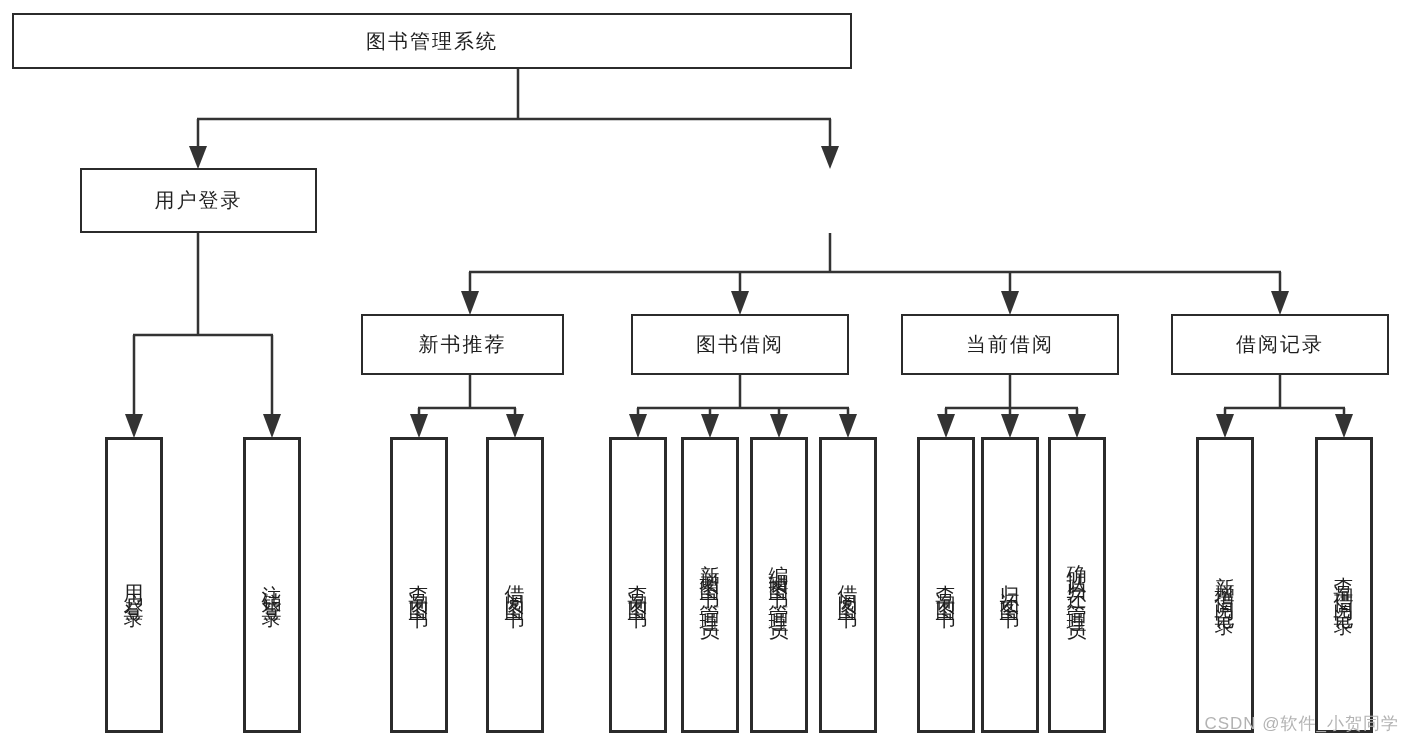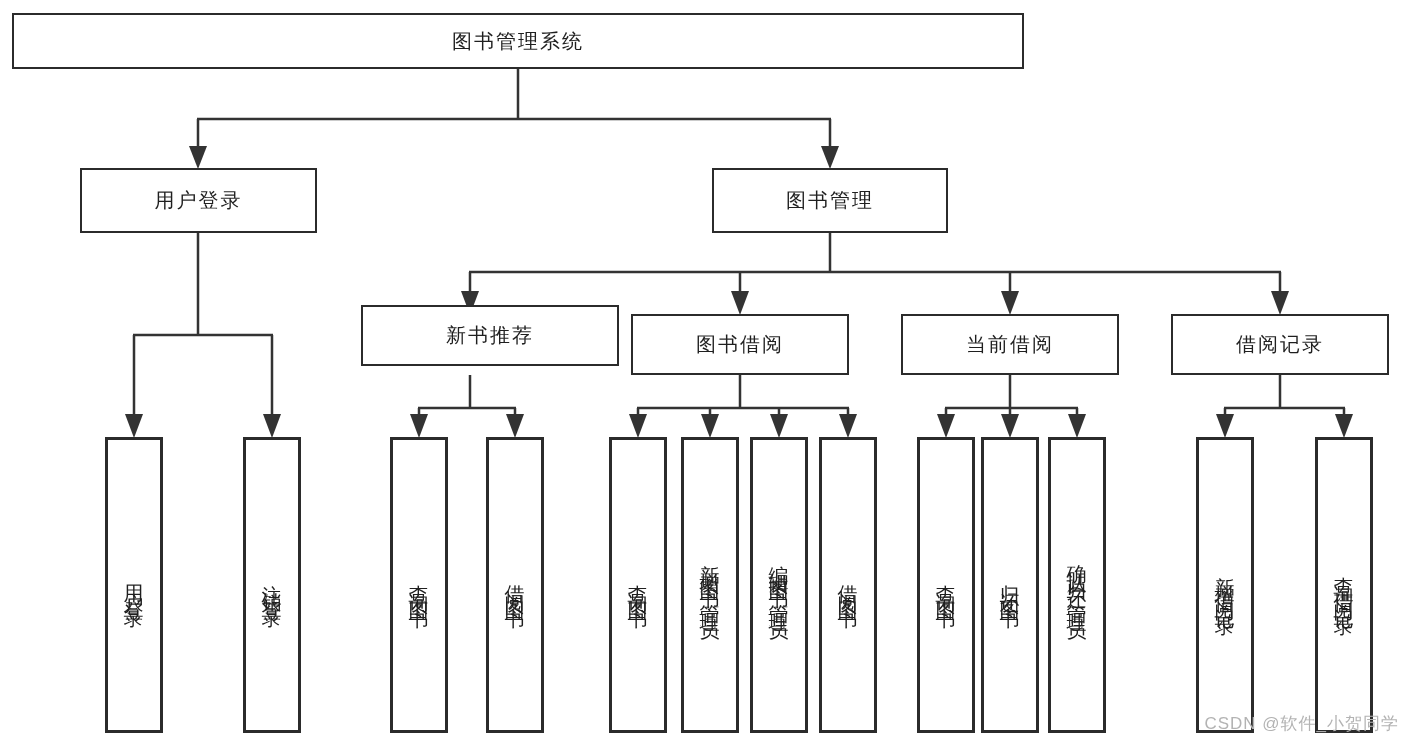--- a/index.html
+++ b/index.html
@@ -115,7 +115,7 @@
     </g>
   </svg>
 
-  <div class="node" style="left:12px; top:13px; width:1012px; height:56px;">图书管理系统</div>
+  <div class="node" style="left:12px; top:13px; width:840px; height:56px;">图书管理系统</div>
 
   <div class="node" style="left:80px; top:168px; width:237px; height:65px;">用户登录</div>
   <div class="node" style="left:712px; top:168px; width:236px; height:65px;">图书管理</div>

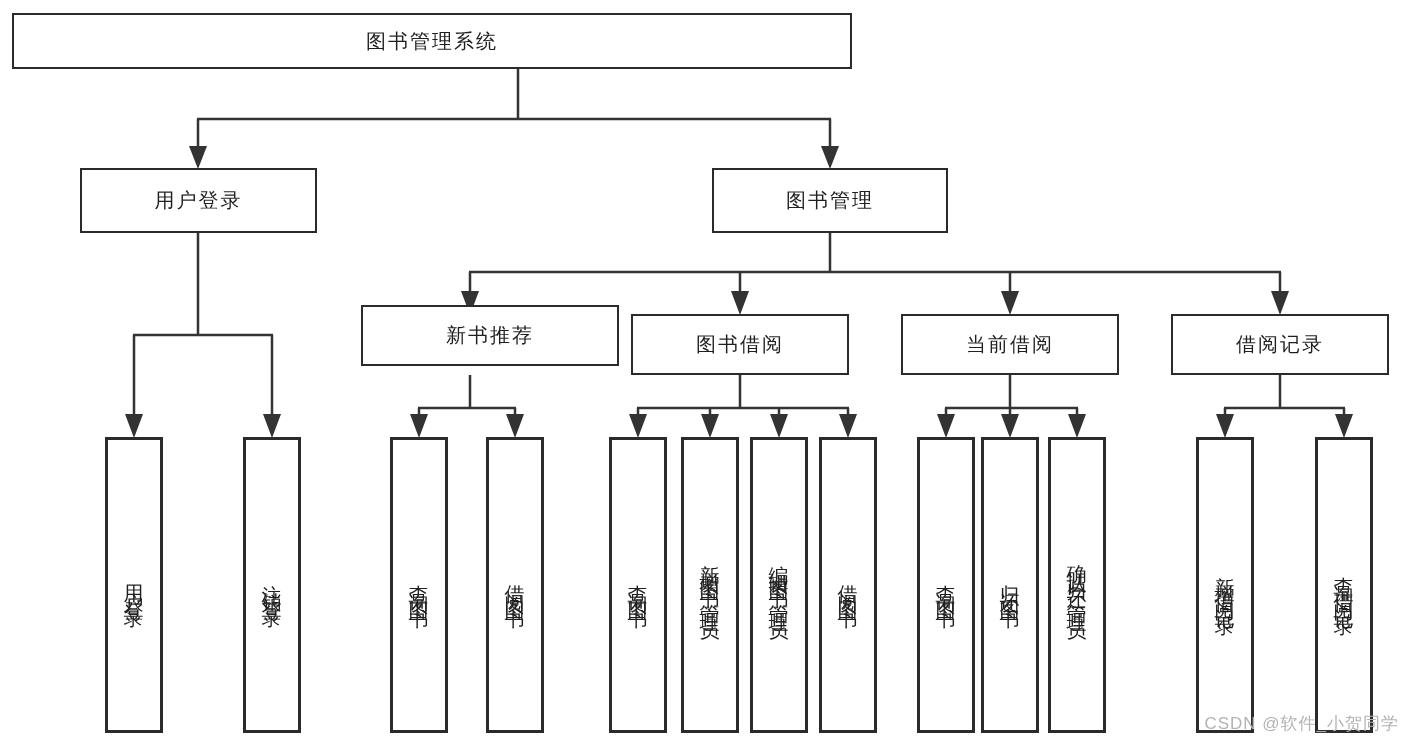--- a/index.html
+++ b/index.html
@@ -118,7 +118,6 @@
   <div class="node" style="left:12px; top:13px; width:840px; height:56px;">图书管理系统</div>
 
   <div class="node" style="left:80px; top:168px; width:237px; height:65px;">用户登录</div>
-  <div class="node" style="left:712px; top:168px; width:236px; height:65px;">图书管理</div>
 
   <div class="node" style="left:361px; top:305px; width:258px; height:61px;">新书推荐</div>
   <div class="node" style="left:631px; top:314px; width:218px; height:61px;">图书借阅</div>

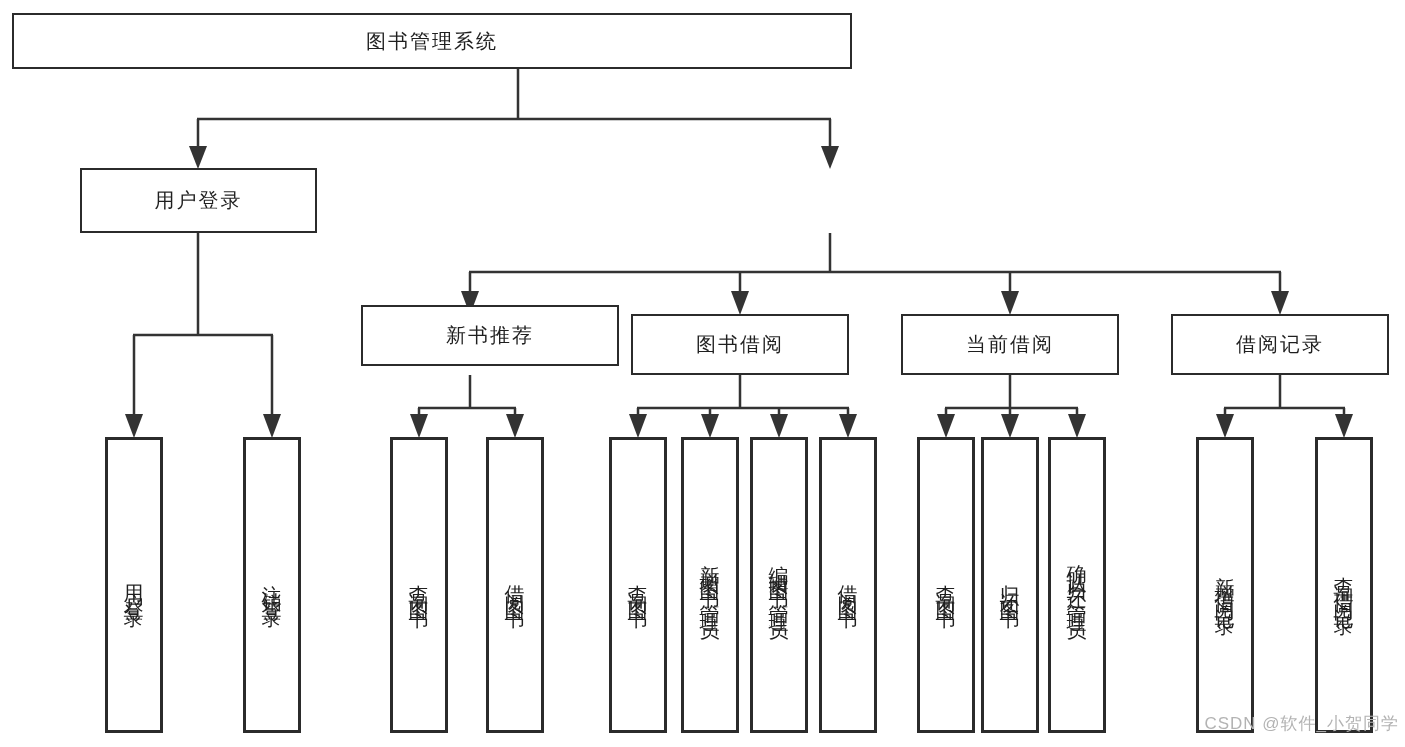--- a/index.html
+++ b/index.html
@@ -119,7 +119,7 @@
 
   <div class="node" style="left:80px; top:168px; width:237px; height:65px;">用户登录</div>
 
-  <div class="node" style="left:361px; top:305px; width:258px; height:61px;">新书推荐</div>
+  <div class="node" style="left:361px; top:314px; width:203px; height:61px;">新书推荐</div>
   <div class="node" style="left:631px; top:314px; width:218px; height:61px;">图书借阅</div>
   <div class="node" style="left:901px; top:314px; width:218px; height:61px;">当前借阅</div>
   <div class="node" style="left:1171px; top:314px; width:218px; height:61px;">借阅记录</div>

